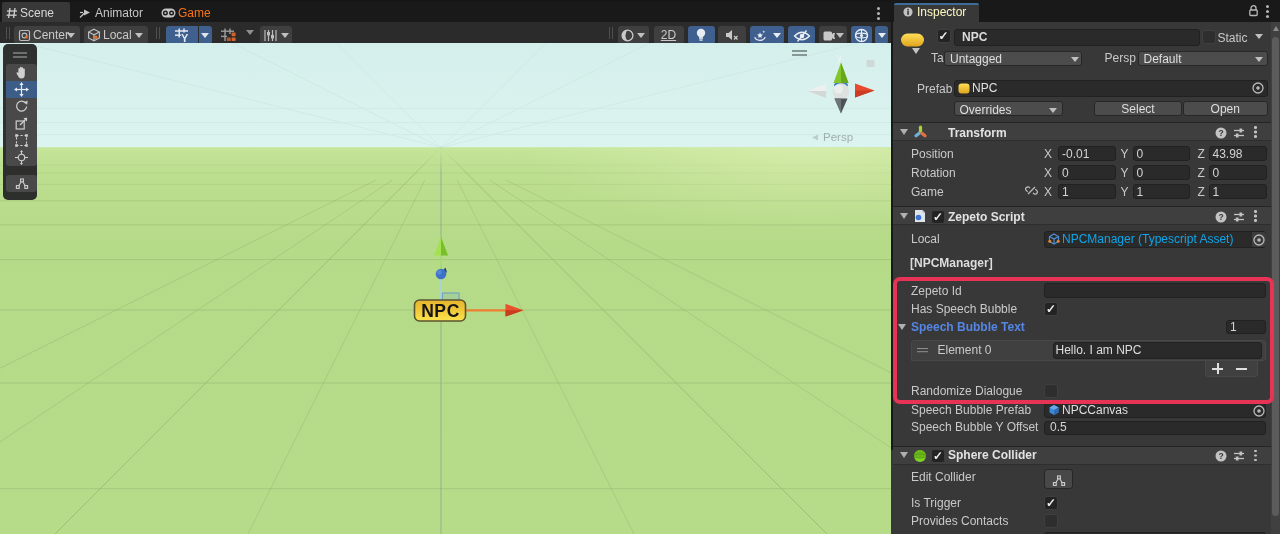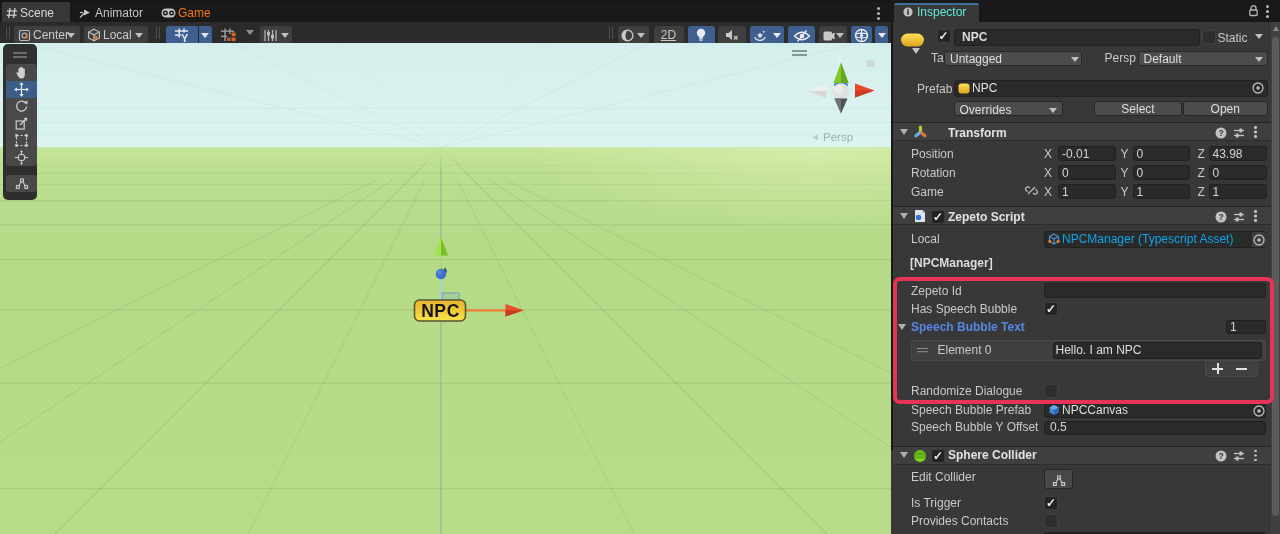--- a/index.html
+++ b/index.html
@@ -412,7 +412,7 @@
         <rect x="5.1" y="4.8" width="1.9" height="4.6" fill="#383838"></rect>
         <rect x="5.1" y="2.3" width="1.9" height="1.9" fill="#383838"></rect>
       </svg>
-      <div class="abs txt" style="left:24px;top:4.5px;color:#5eead4;">Inspector</div>
+      <div class="abs txt" style="left:24px;top:4.5px;color:#fef9c3;">Inspector</div>
       <svg class="abs" style="left:355px;top:5px;" width="11" height="12" viewBox="0 0 11 12">
         <path d="M3 5 L3 3.2 A2.5 2.5 0 0 1 8 3.2 L8 5" fill="none" stroke="#b8b8b8" stroke-width="1.3"></path>
         <rect x="1.8" y="5" width="7.4" height="5.5" rx="1" fill="none" stroke="#b8b8b8" stroke-width="1.3"></rect>

